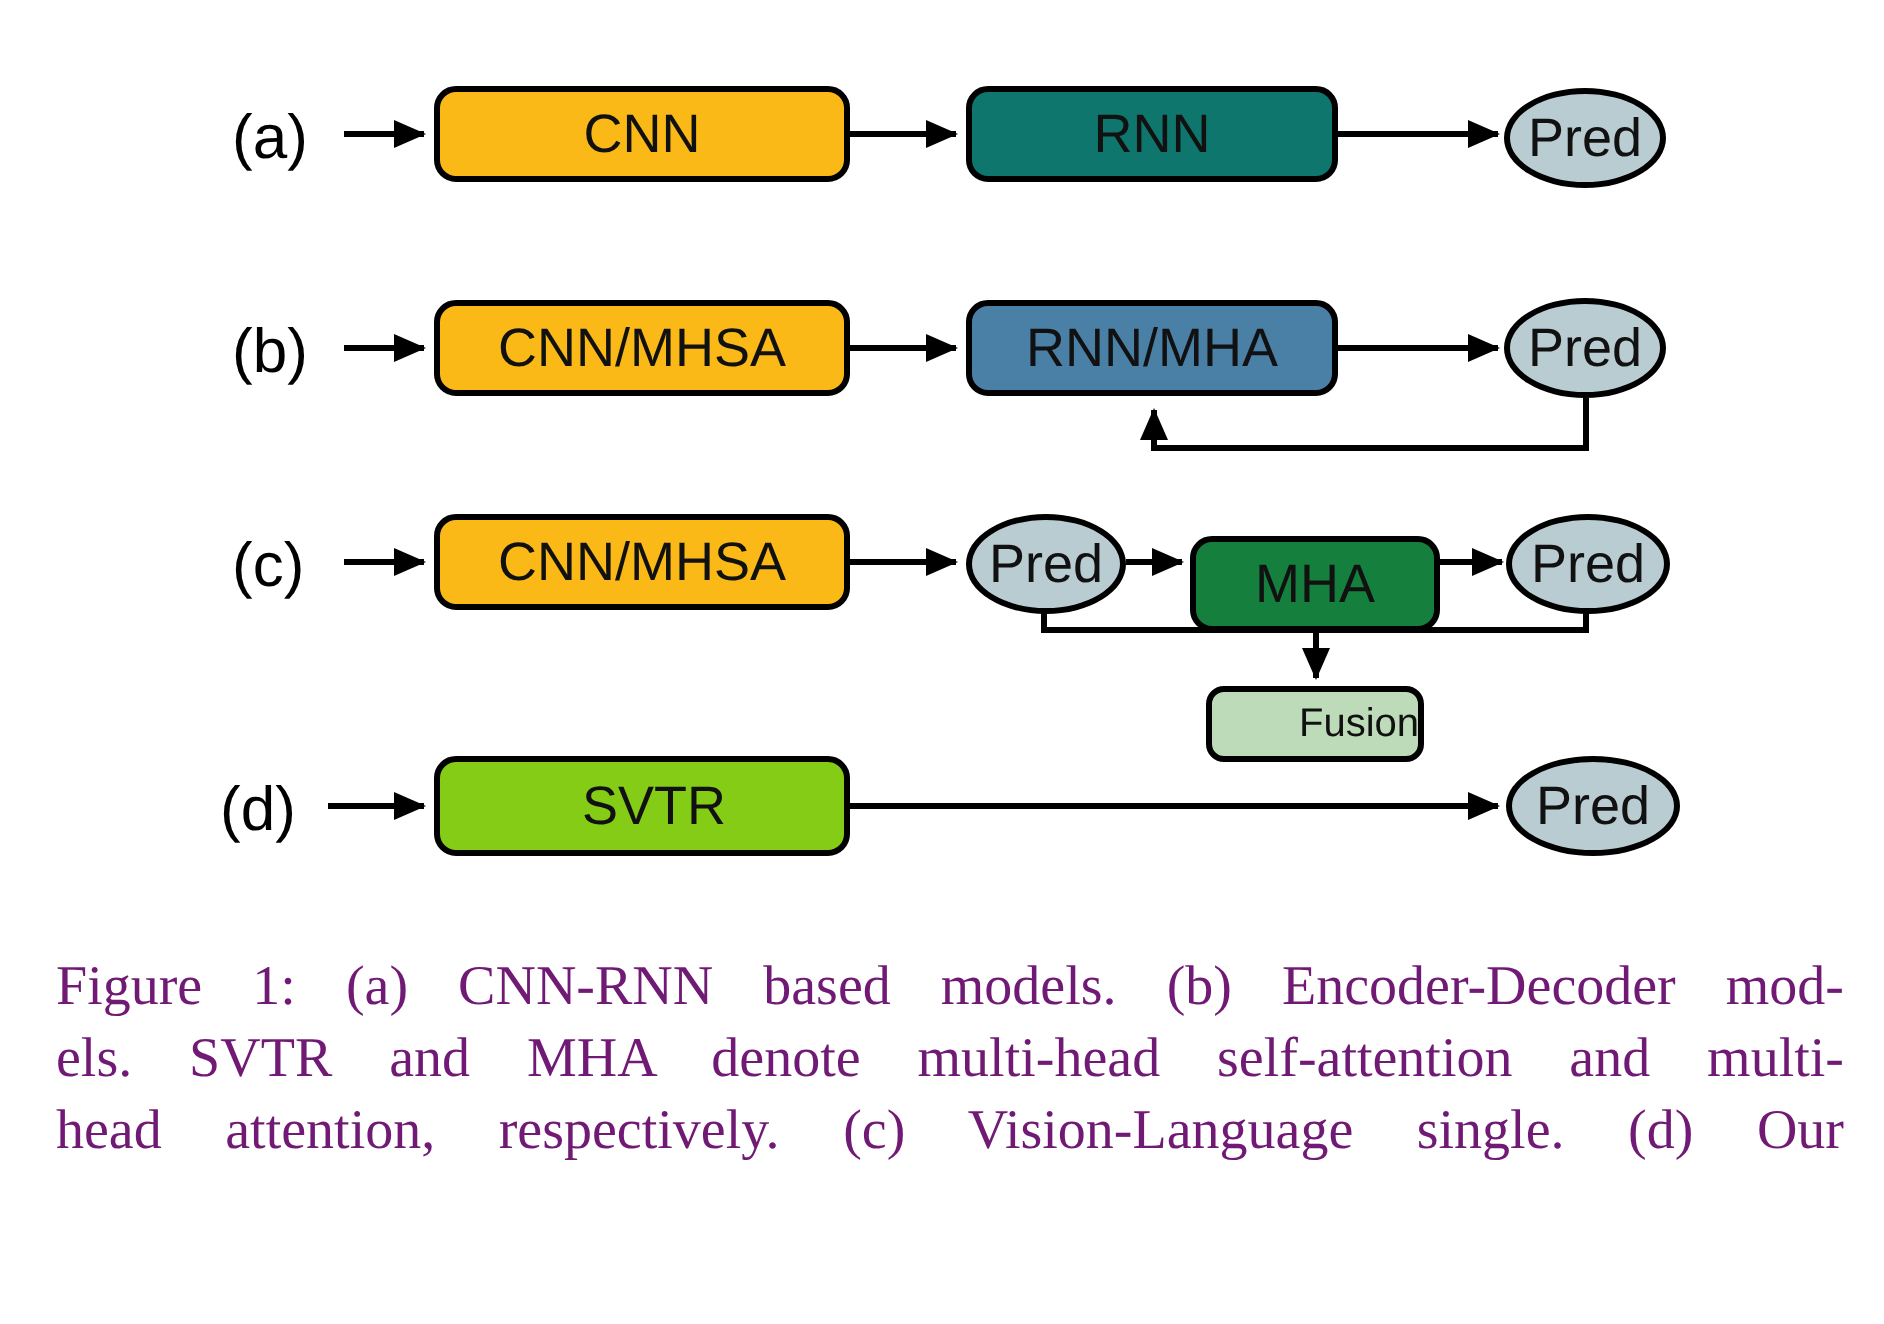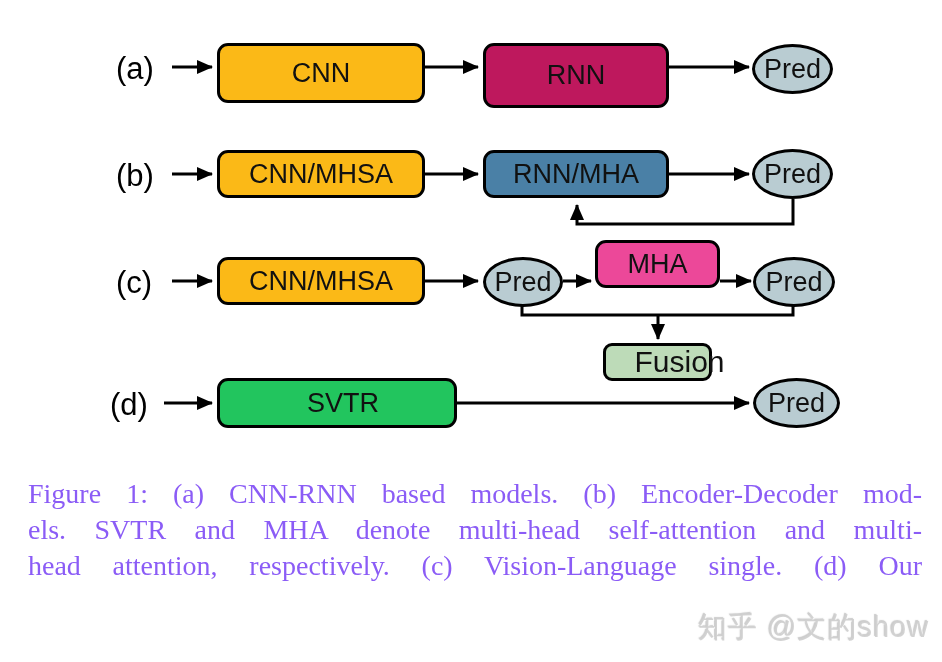--- a/index.html
+++ b/index.html
@@ -79,7 +79,7 @@
   </svg>
 
   <div class="row-label" style="left:116px; top:51px;">(a)</div>
-  <div class="node box" style="left: 217px; top: 43px; width: 208px; height: 60px; background: rgb(251, 185, 23);">CNN</div>
+  <div class="node box" style="left: 217px; top: 43px; width: 208px; height: 48px; background: rgb(251, 185, 23);">CNN</div>
   <div class="node box" style="left: 483px; top: 43px; width: 186px; height: 65px; background: #be185d;">RNN</div>
   <div class="node ellipse" style="left: 752px; top: 44px; width: 81px; height: 50px; background: rgb(185, 204, 210);">Pred</div>
 

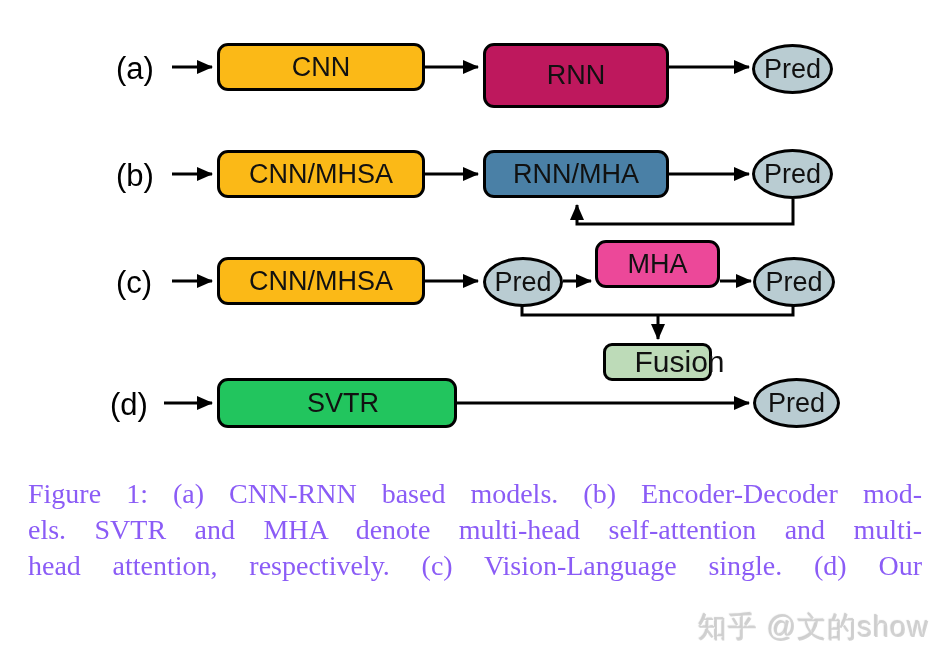--- a/index.html
+++ b/index.html
@@ -80,7 +80,7 @@
 
   <div class="row-label" style="left:116px; top:51px;">(a)</div>
   <div class="node box" style="left: 217px; top: 43px; width: 208px; height: 48px; background: rgb(251, 185, 23);">CNN</div>
-  <div class="node box" style="left: 483px; top: 43px; width: 186px; height: 65px; background: #be185d;">RNN</div>
+  <div class="node box" style="left: 483px; top: 43px; width: 186px; height: 48px; background: #0f766e;">RNN</div>
   <div class="node ellipse" style="left: 752px; top: 44px; width: 81px; height: 50px; background: rgb(185, 204, 210);">Pred</div>
 
   <div class="row-label" style="left:116px; top:158px;">(b)</div>

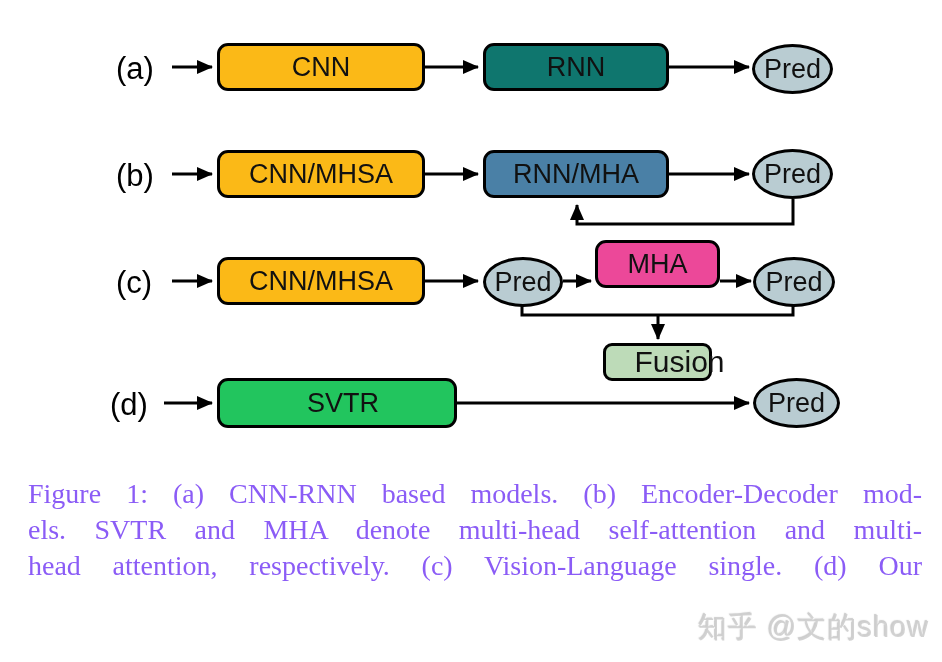--- a/index.html
+++ b/index.html
@@ -91,7 +91,7 @@
   <div class="row-label" style="left:116px; top:265px;">(c)</div>
   <div class="node box" style="left: 217px; top: 257px; width: 208px; height: 48px; background: rgb(251, 185, 23);">CNN/MHSA</div>
   <div class="node ellipse" style="left: 483px; top: 257px; width: 80px; height: 50px; background: rgb(185, 204, 210);">Pred</div>
-  <div class="node box" style="left: 595px; top: 240px; width: 125px; height: 48px; background: #ec4899;">MHA</div>
+  <div class="node box" style="left: 595px; top: 268px; width: 125px; height: 48px; background: #15803d;">MHA</div>
   <div class="node ellipse" style="left: 753px; top: 257px; width: 82px; height: 50px; background: rgb(185, 204, 210);">Pred</div>
   <div class="node fusion" style="left: 603px; top: 343px; width: 109px; height: 38px; background: rgb(189, 219, 184);">Fusion</div>
 

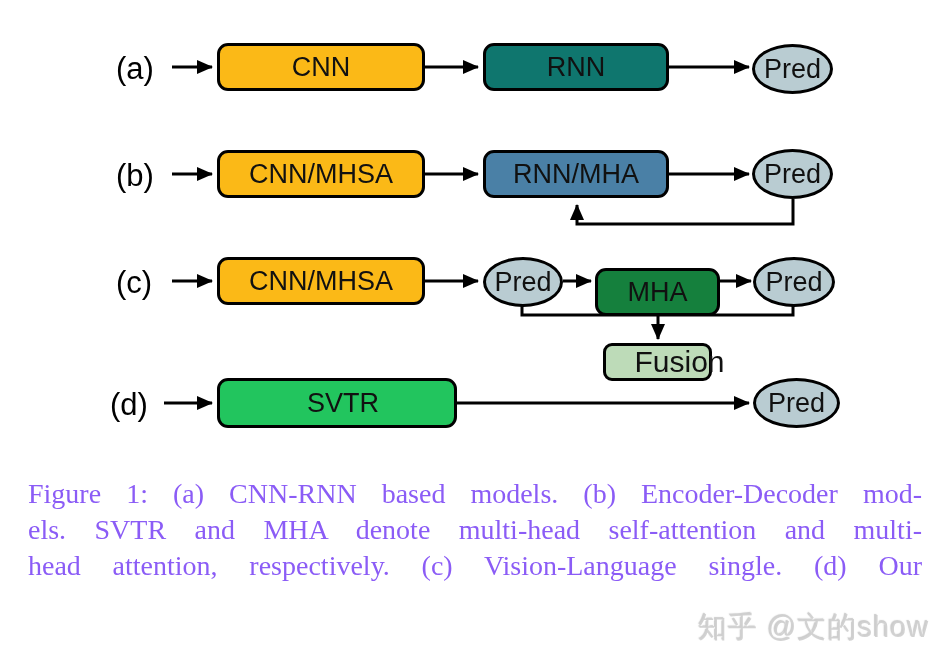--- a/index.html
+++ b/index.html
@@ -17,7 +17,7 @@
   }
   .box     { border-radius: 11px; }
   .ellipse { border-radius: 50%; font-size: 27px; }
-  .fusion  { border-radius: 9px; font-size: 30px; padding-left: 44px; }
+  .fusion  { border-radius: 9px; font-size: 20px; padding-left: 44px; }
 
   .row-label {
     position: absolute; z-index: 2;

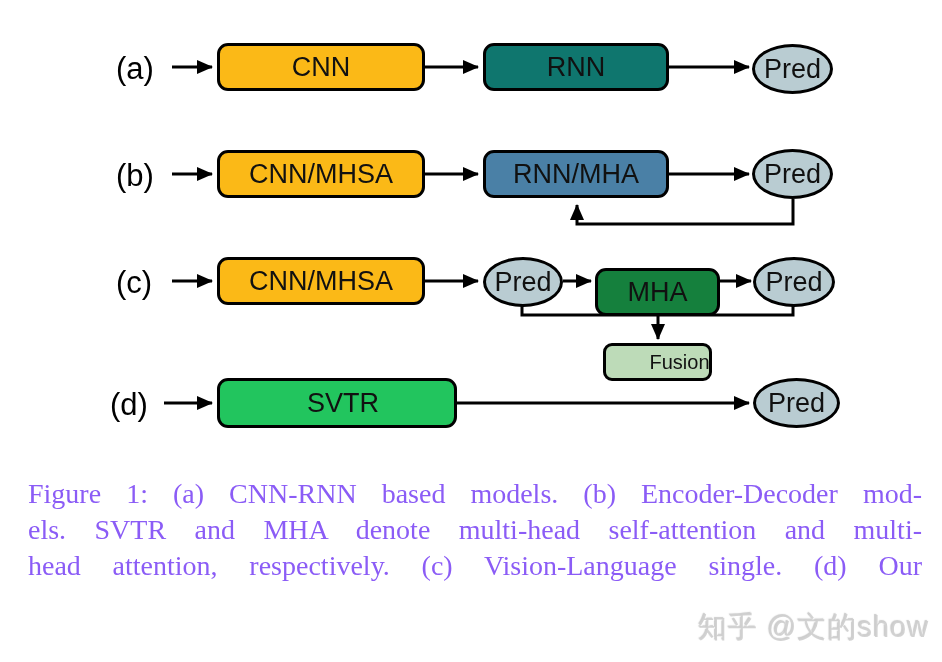--- a/index.html
+++ b/index.html
@@ -96,7 +96,7 @@
   <div class="node fusion" style="left: 603px; top: 343px; width: 109px; height: 38px; background: rgb(189, 219, 184);">Fusion</div>
 
   <div class="row-label" style="left:110px; top:387px;">(d)</div>
-  <div class="node box" style="left: 217px; top: 378px; width: 240px; height: 50px; background: #22c55e; padding-left: 12px;">SVTR</div>
+  <div class="node box" style="left: 217px; top: 378px; width: 208px; height: 50px; background: #84cc16; padding-left: 12px;">SVTR</div>
   <div class="node ellipse" style="left: 753px; top: 378px; width: 87px; height: 50px; background: rgb(185, 204, 210);">Pred</div>
 
   <div id="caption">

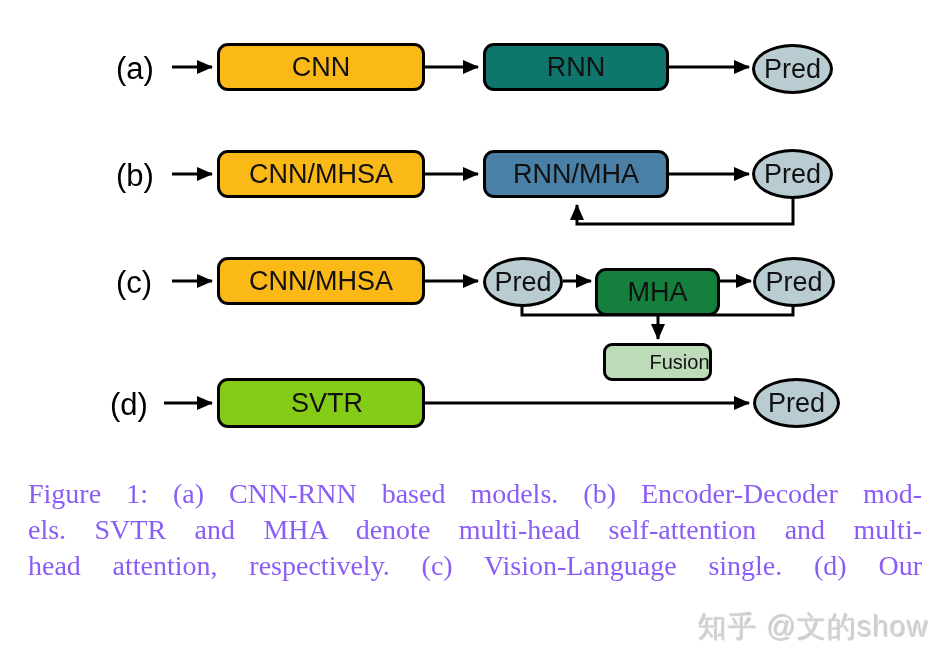--- a/index.html
+++ b/index.html
@@ -31,7 +31,7 @@
   #caption {
     position: absolute; left: 28px; top: 476px; width: 894px;
     font-family: "Liberation Serif", serif;
-    font-size: 28px; line-height: 36px; color: #8b5cf6;
+    font-size: 28px; line-height: 36px; color: #701a75;
   }
   #caption .cap-line { white-space: nowrap; }
   #caption .just { text-align: justify; text-align-last: justify; white-space: normal; }

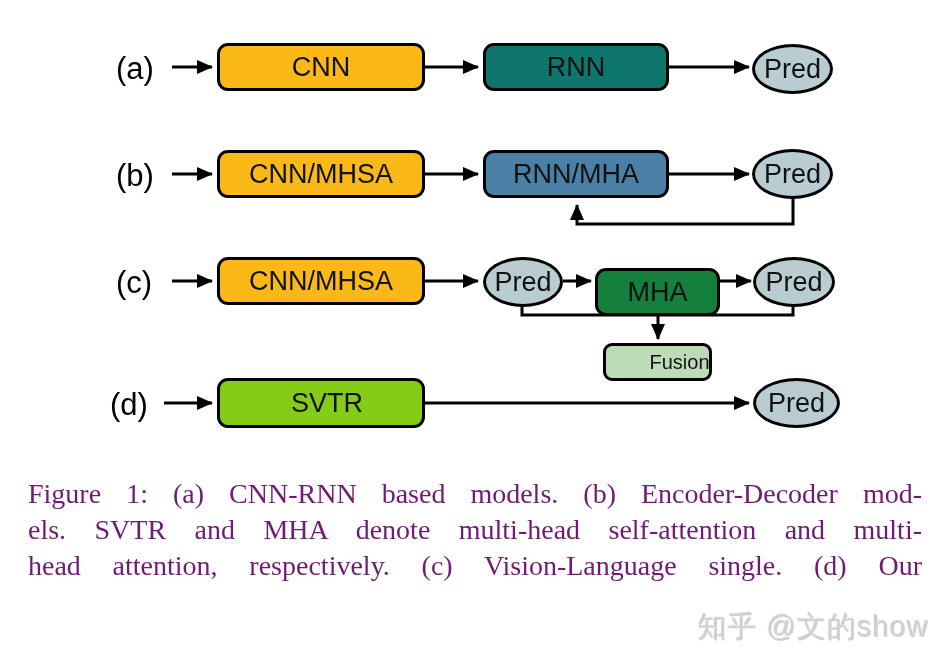--- a/index.html
+++ b/index.html
@@ -105,7 +105,6 @@
     <div class="cap-line just">head attention, respectively. (c) Vision-Language single. (d) Our</div>
   </div>
 
-  <div id="watermark">知乎 @文的show</div>
 
 </div>
 

